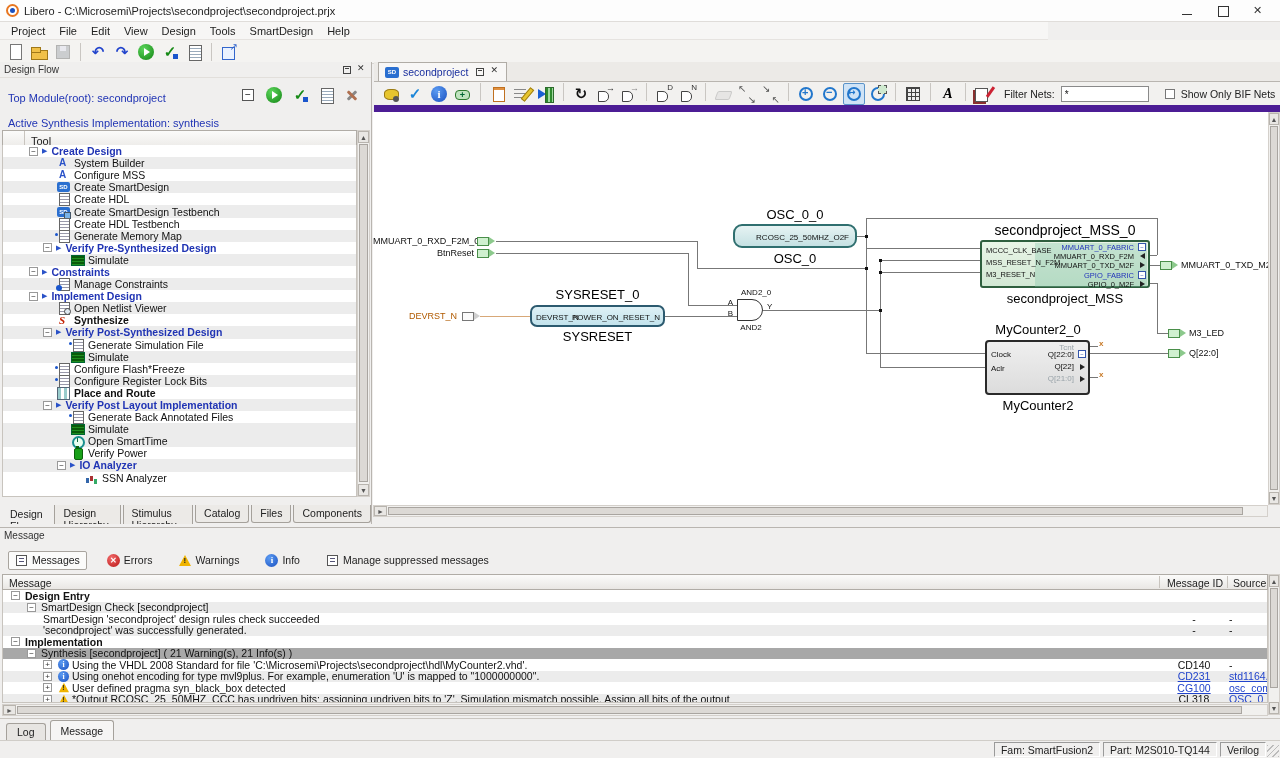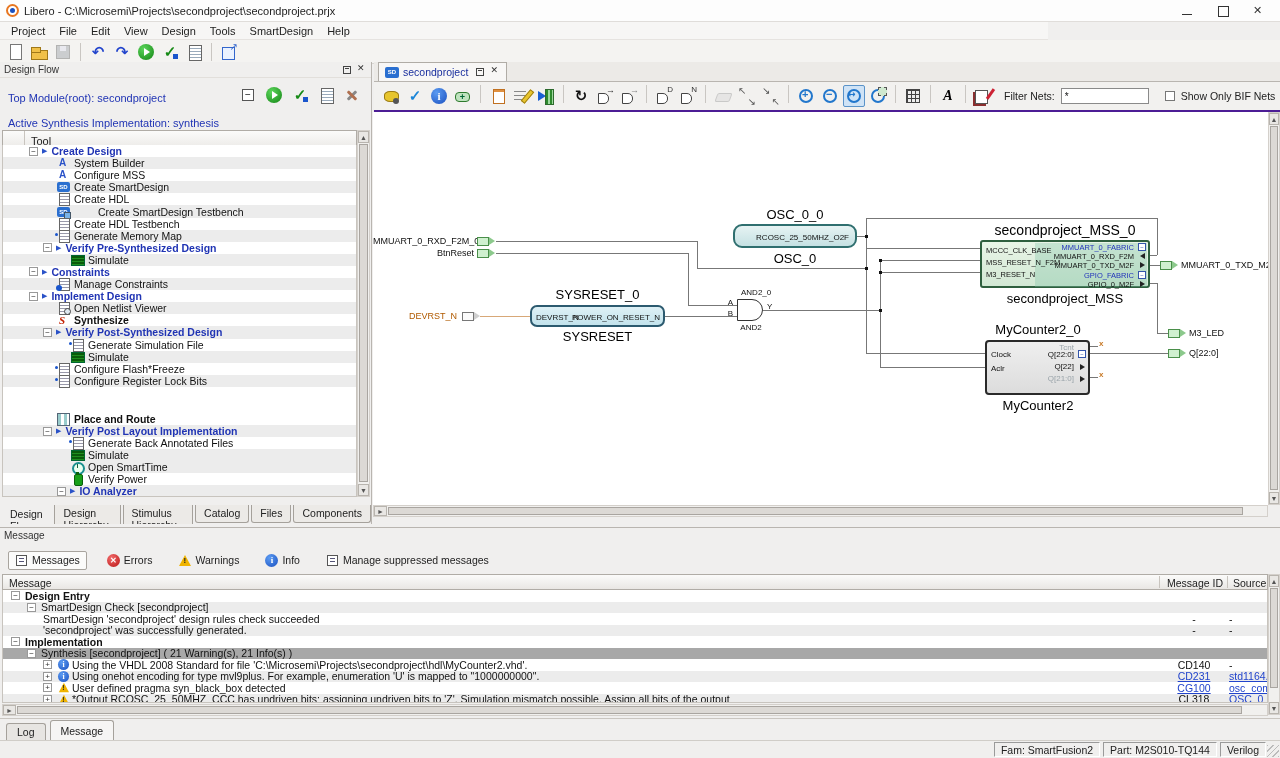--- a/index.html
+++ b/index.html
@@ -126,7 +126,7 @@
   .sdmini{width:14px;height:11px;background:#2a6fd0;border-radius:2px;position:relative;flex:none;}
   .sdmini::after{content:"SD";position:absolute;inset:0;color:#fff;font:bold 6px/11px "Liberation Sans",sans-serif;text-align:center;}
   .cv-tab-label{color:#1a2f9e;font-size:10.5px;}
-  .cv-toolbar{position:absolute;left:374px;top:82px;width:906px;height:30px;background:#f2f1ef;border-bottom:2px solid #4c1d95;display:flex;align-items:center;padding-left:6px;gap:2px;}
+  .cv-toolbar{position:absolute;left:374px;top:82px;width:906px;height:30px;background:#f2f1ef;border-bottom:7px solid #4c1d95;display:flex;align-items:center;padding-left:6px;gap:2px;}
   .flabel{font-size:10.5px;color:#222;margin:0 4px 0 8px;}
   .finput{width:88px;height:16px;background:#fff;border:1px solid #8a8a8a;font-size:10px;line-height:15px;padding-left:3px;color:#111;}
   .fcheck{width:10px;height:10px;border:1px solid #777;background:#fff;margin:0 4px 0 14px;flex:none;}

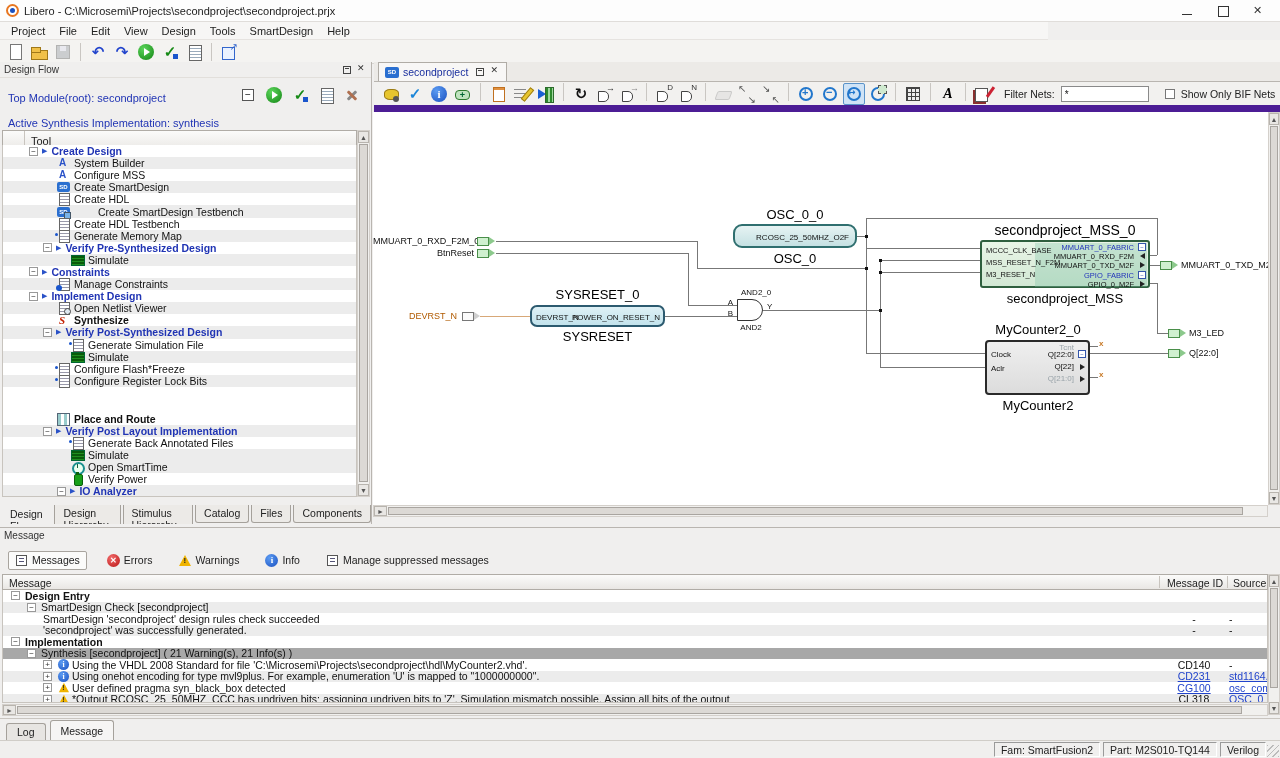--- a/index.html
+++ b/index.html
@@ -304,7 +304,7 @@
           <div class="ti ti-doc"></div>
           <div class="tlabel">Create HDL</div>
         </div>
-        <div class="trow alt" style="padding-left: 54px; gap: 24px;">
+        <div class="trow alt" style="padding-left: 54px;">
           <div class="ti ti-sdt"></div>
           <div class="tlabel">Create SmartDesign Testbench</div>
         </div>

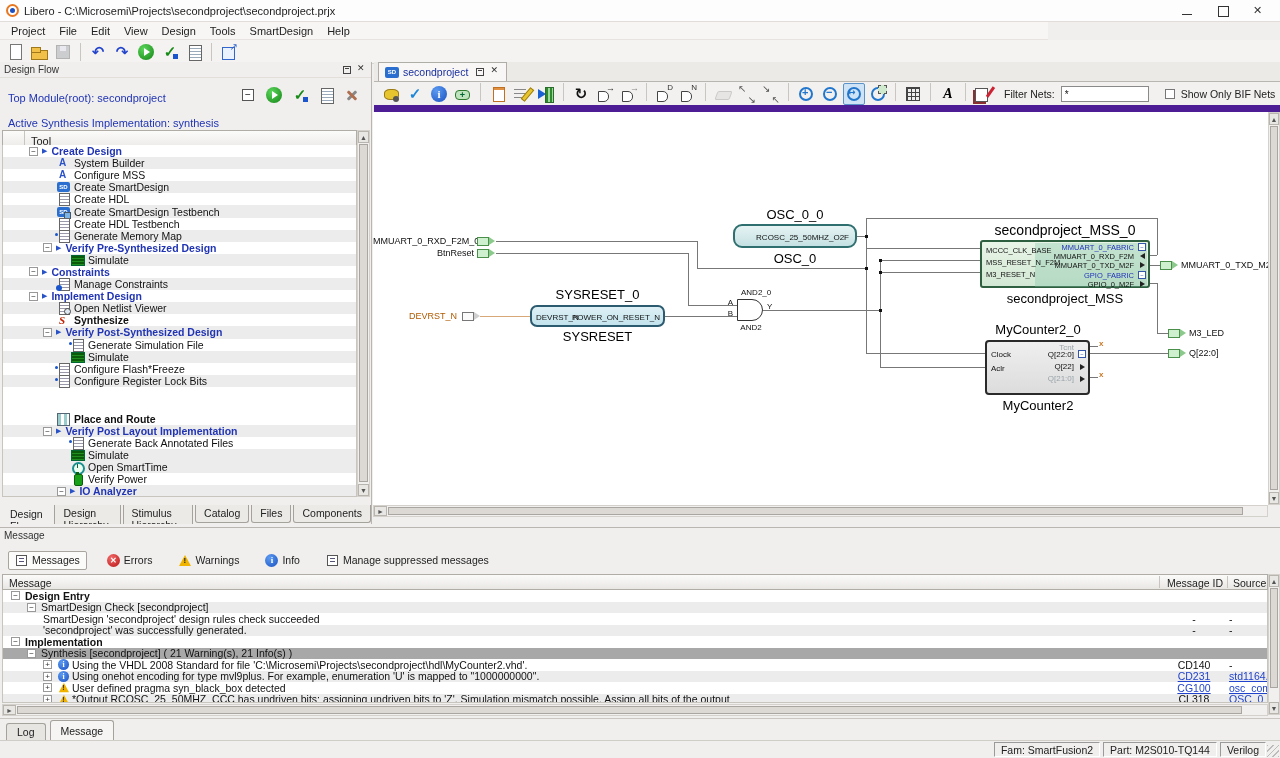--- a/index.html
+++ b/index.html
@@ -368,7 +368,7 @@
           <div class="ti ti-page"></div>
           <div class="tlabel">Configure Register Lock Bits</div>
         </div>
-        <div class="trow" style="padding-left: 54px; margin-top: 26px;">
+        <div class="trow" style="padding-left: 54px;">
           <div class="ti ti-pr"></div>
           <div class="tlabel b">Place and Route</div>
         </div>

